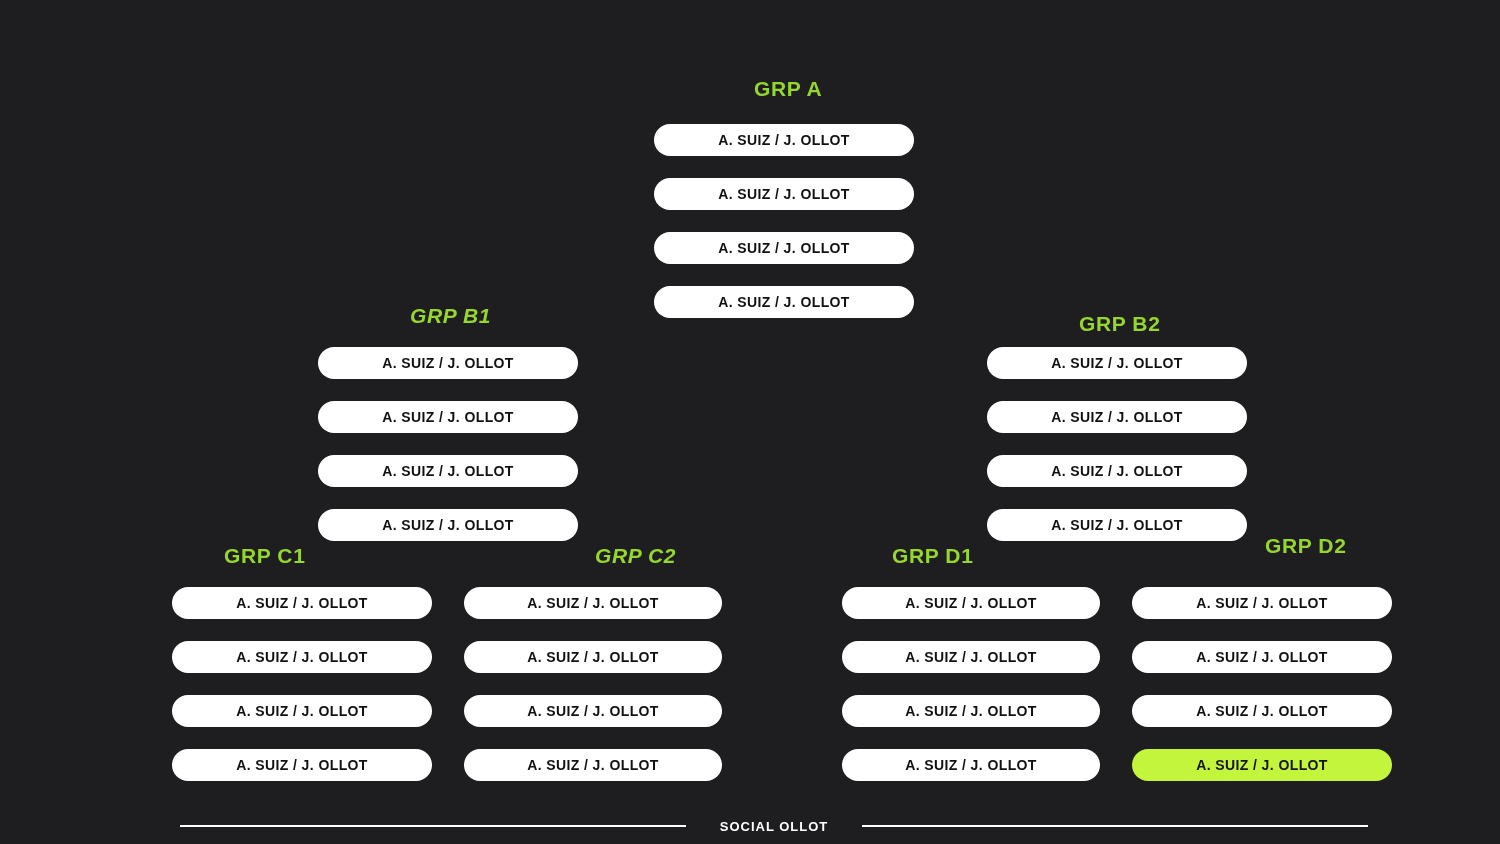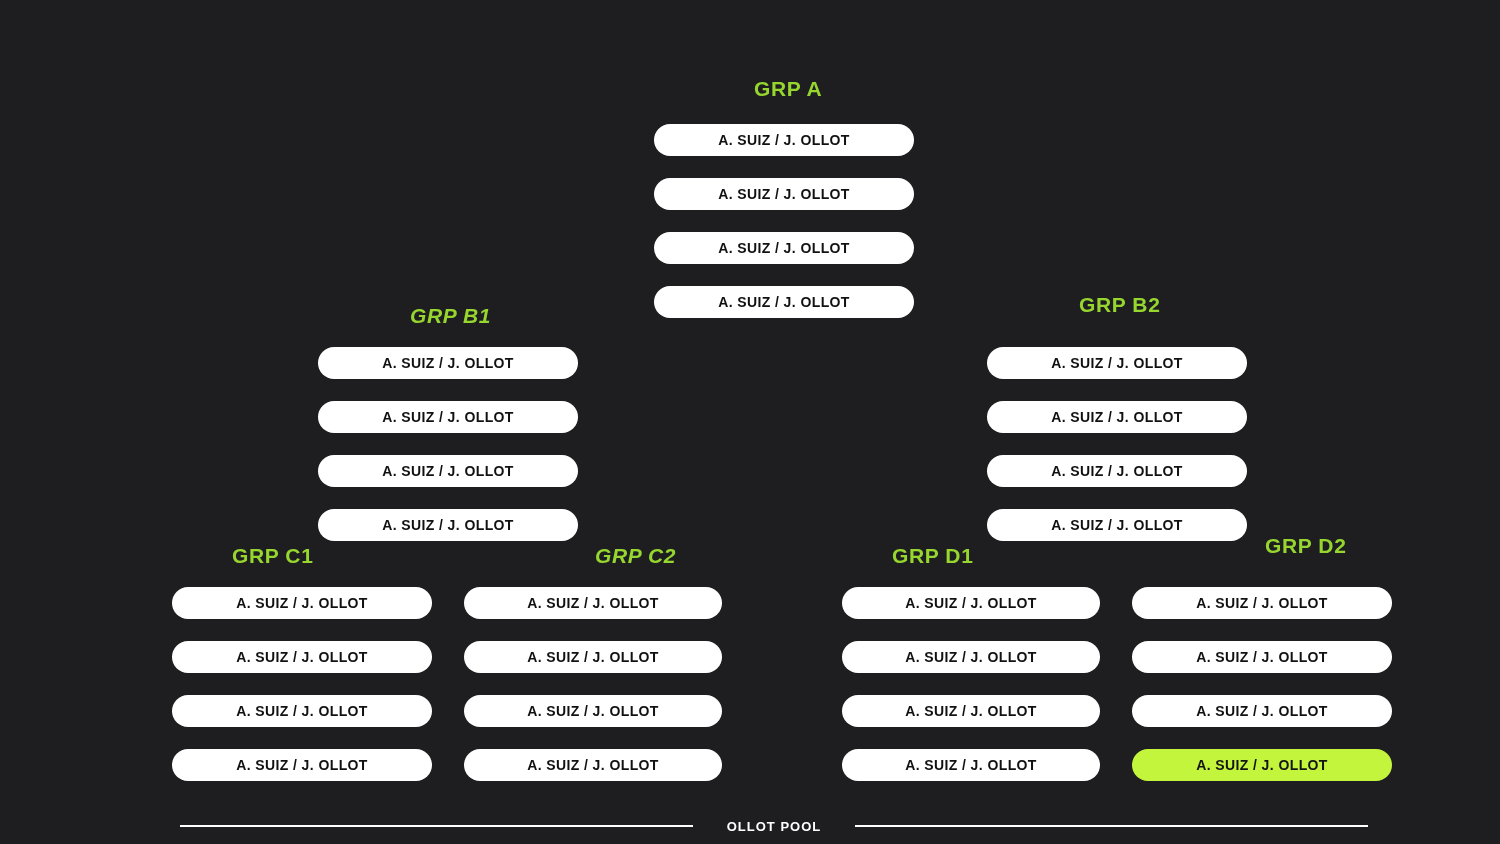--- a/index.html
+++ b/index.html
@@ -90,7 +90,7 @@
       <div class="pill" style="left: 286px; width: 260px; top: 369px;">A. SUIZ / J. OLLOT</div>
       <div class="pill" style="left: 286px; width: 260px; top: 423px;">A. SUIZ / J. OLLOT</div>
       <div class="pill" style="left: 286px; width: 260px; top: 477px;">A. SUIZ / J. OLLOT</div>
-      <div class="grp-title" style="left: 1047px; top: 262px;">GRP B2</div>
+      <div class="grp-title" style="left: 1047px; top: 281px;">GRP B2</div>
       <div class="pill" style="left: 955px; width: 260px; top: 315px;">A. SUIZ / J. OLLOT</div>
       <div class="pill" style="left: 955px; width: 260px; top: 369px;">A. SUIZ / J. OLLOT</div>
       <div class="pill" style="left: 955px; width: 260px; top: 423px;">A. SUIZ / J. OLLOT</div>

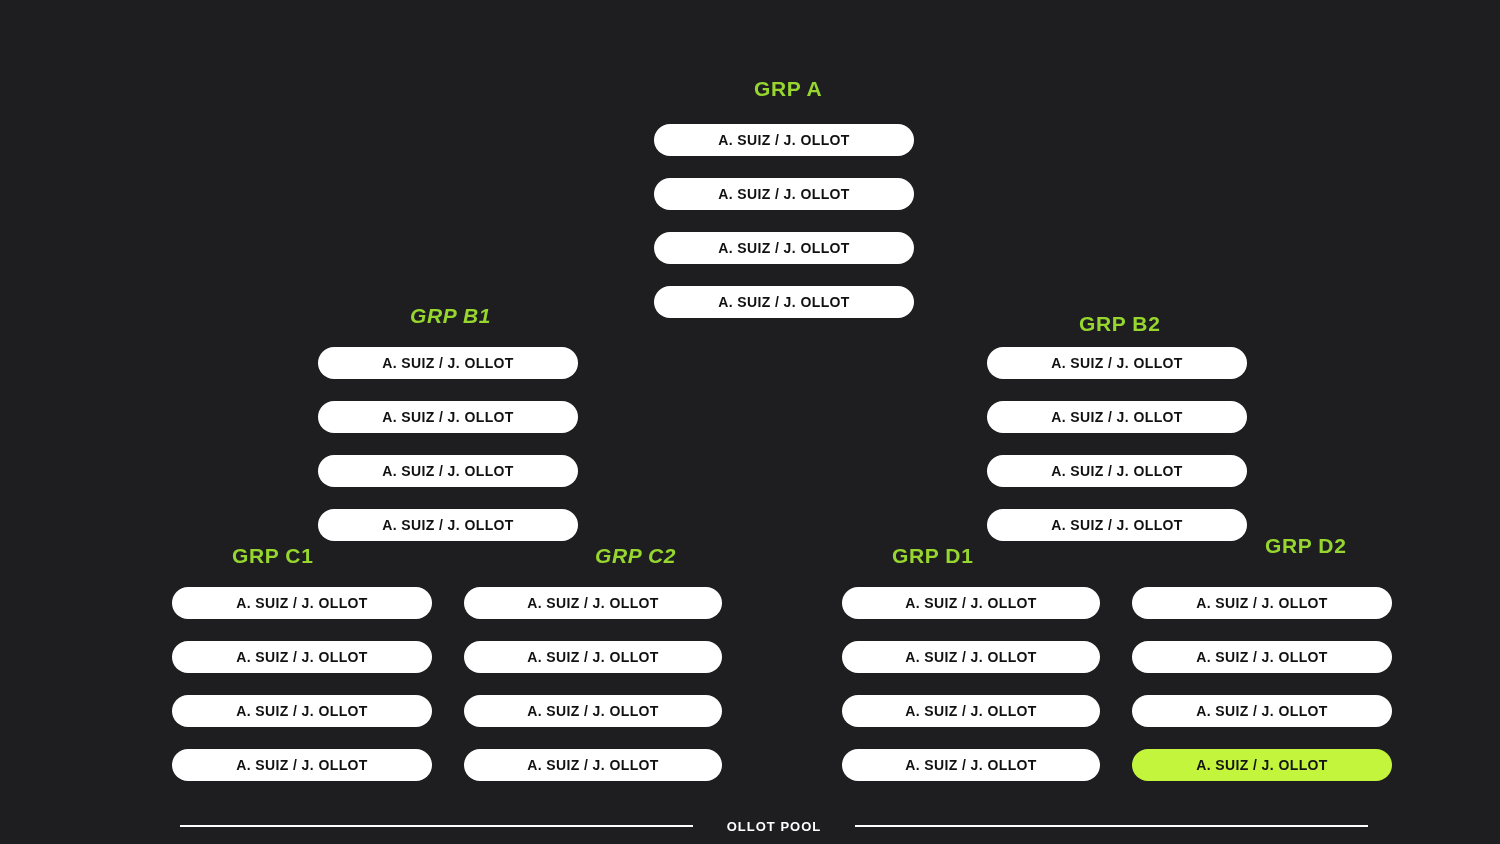--- a/index.html
+++ b/index.html
@@ -95,7 +95,7 @@
       <div class="pill" style="left: 955px; width: 260px; top: 369px;">A. SUIZ / J. OLLOT</div>
       <div class="pill" style="left: 955px; width: 260px; top: 423px;">A. SUIZ / J. OLLOT</div>
       <div class="pill" style="left: 955px; width: 260px; top: 477px;">A. SUIZ / J. OLLOT</div>
-      <div class="grp-title" style="left: 200px; top: 513px;">GRP C1</div>
+      <div class="grp-title" style="left: 192px; top: 513px;">GRP C1</div>
       <div class="pill" style="left: 140px; width: 260px; top: 555px;">A. SUIZ / J. OLLOT</div>
       <div class="pill" style="left: 140px; width: 260px; top: 609px;">A. SUIZ / J. OLLOT</div>
       <div class="pill" style="left: 140px; width: 260px; top: 663px;">A. SUIZ / J. OLLOT</div>

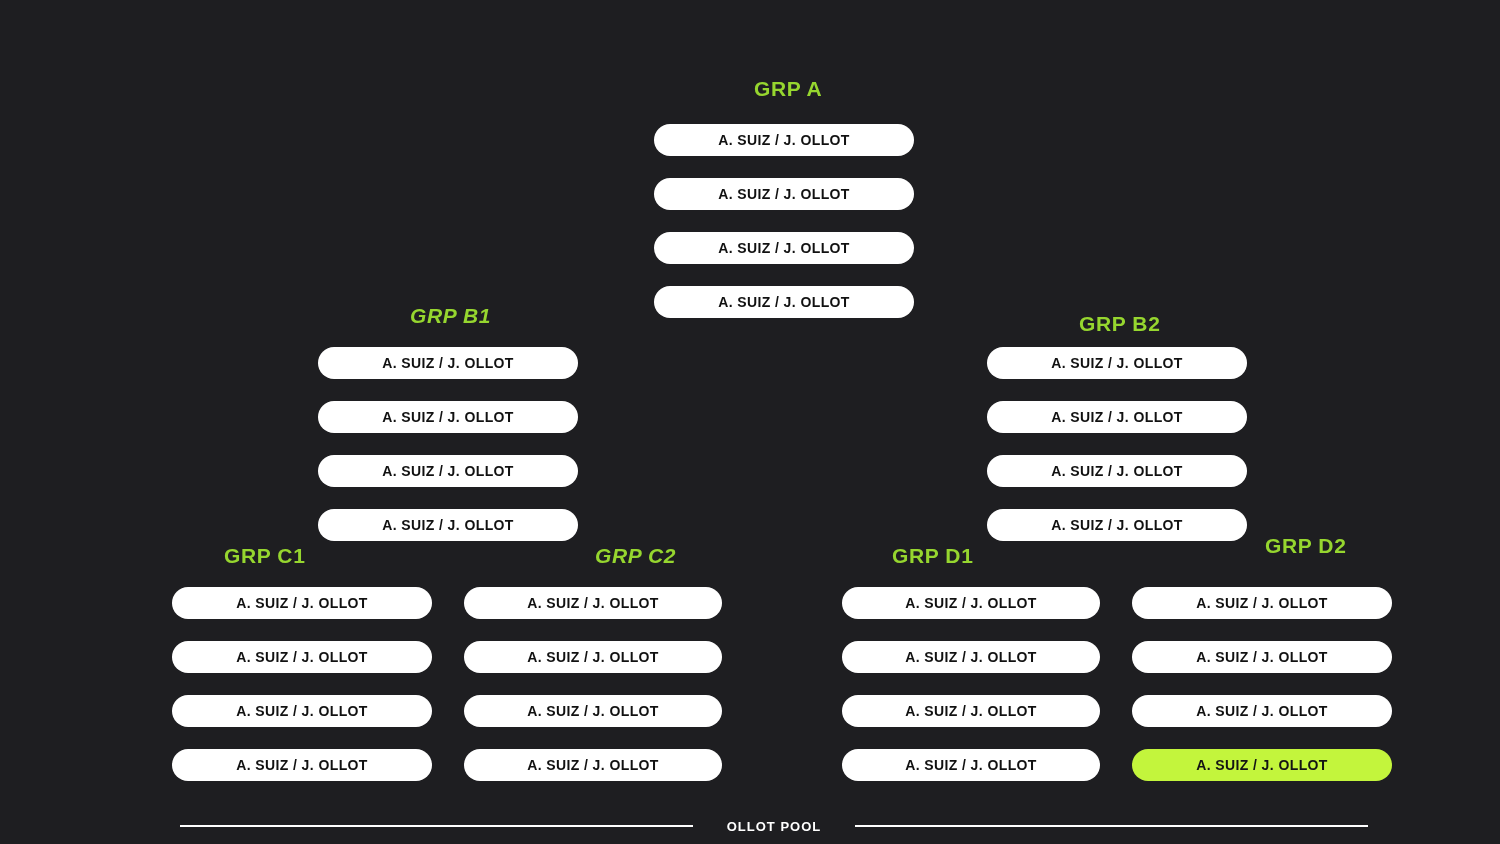--- a/index.html
+++ b/index.html
@@ -119,7 +119,7 @@
 
   <div id="footer">
     <div class="rule"></div>
-    <div class="pool-label">OLLOT POOL</div>
+    <div class="pool-label">SOCIAL OLLOT</div>
     <div class="rule"></div>
   </div>
 

